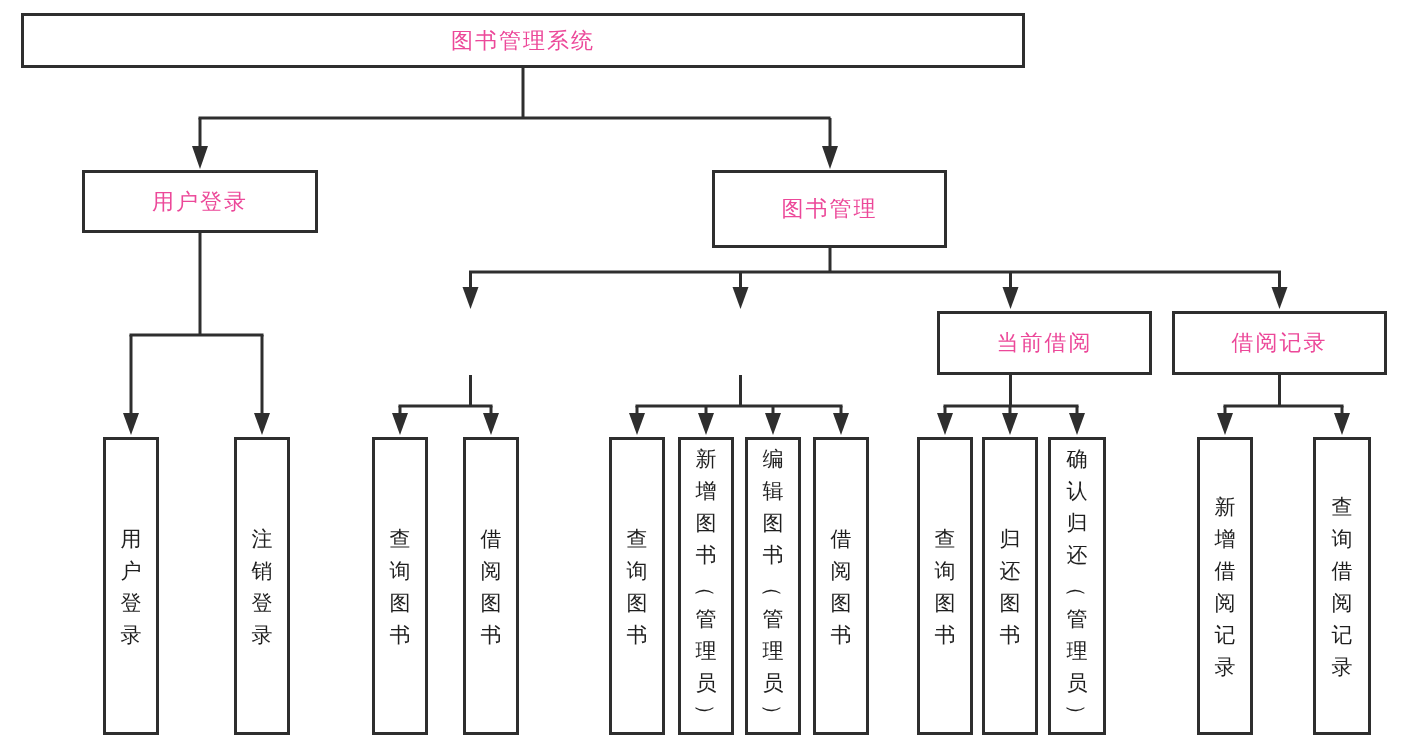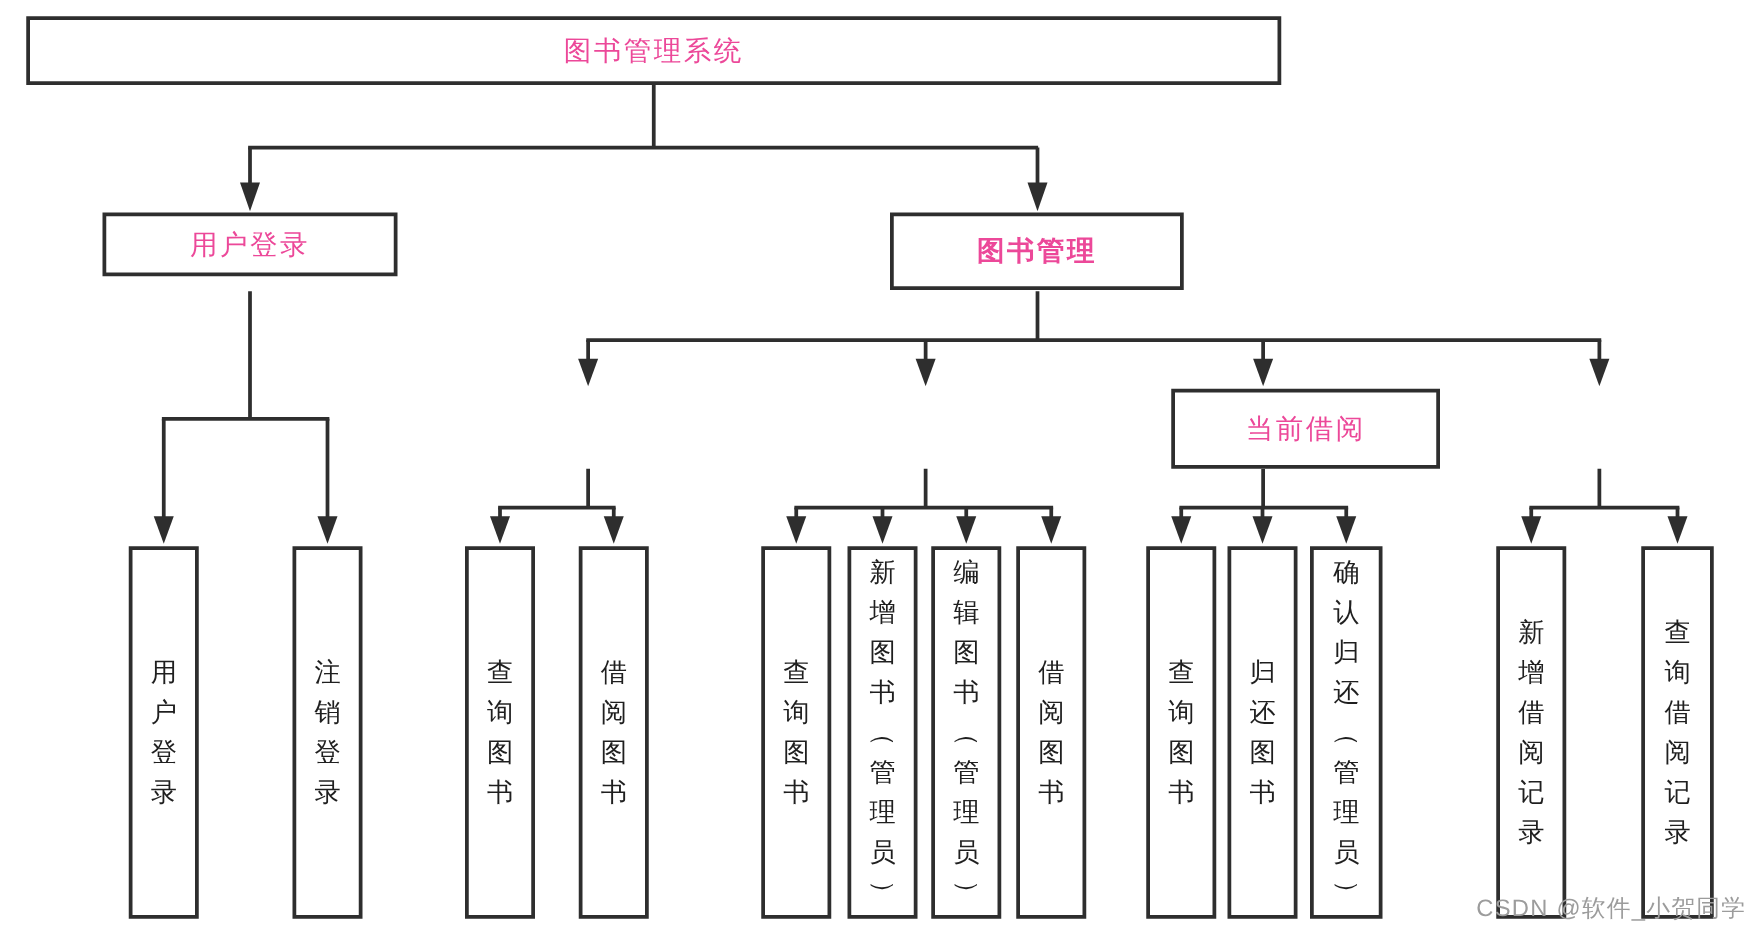--- a/index.html
+++ b/index.html
@@ -34,7 +34,7 @@
     white-space: nowrap;
   }
   .root  { left: 21px;  top: 13px;  width: 1004px; height: 55px; }
-  .n2a   { left: 82px;  top: 170px; width: 236px;  height: 51px; }
+  .n2a   { left: 82px;  top: 170px; width: 236px;  height: 63px; }
   .n2b   { left: 712px; top: 170px; width: 235px;  height: 62px; font-weight: bold; }
   .lvl3  { top: 311px; width: 215px; height: 64px; }
   .n3a { left: 363px; }

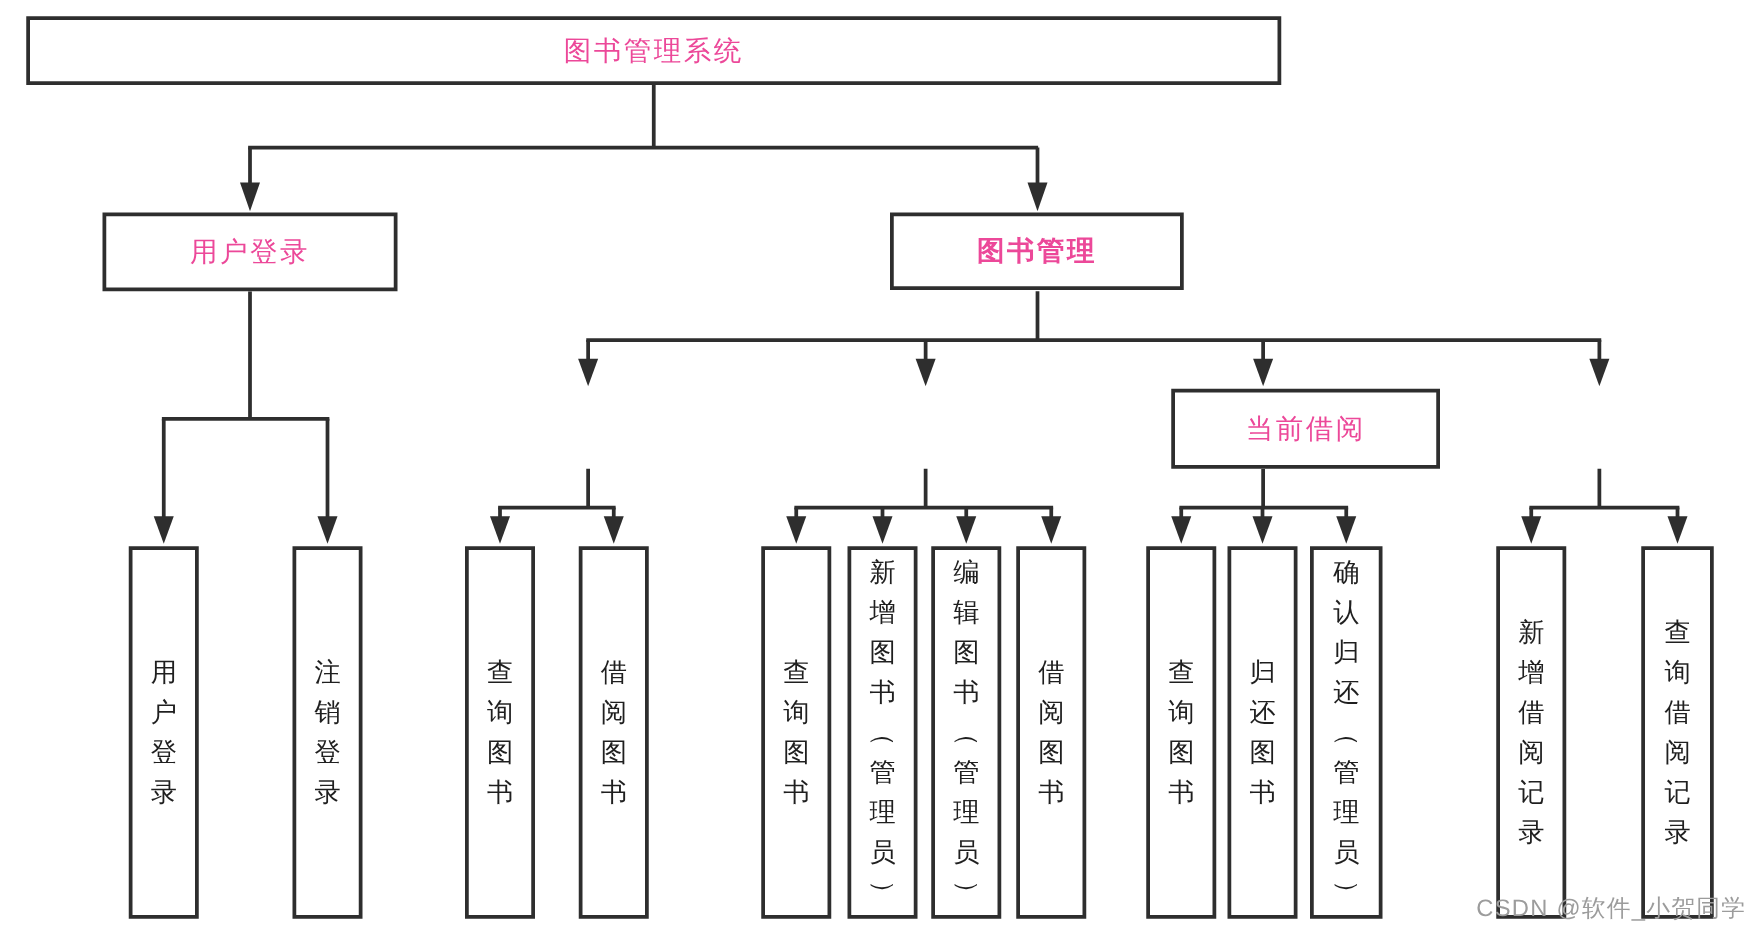--- a/index.html
+++ b/index.html
@@ -35,7 +35,7 @@
   }
   .root  { left: 21px;  top: 13px;  width: 1004px; height: 55px; }
   .n2a   { left: 82px;  top: 170px; width: 236px;  height: 63px; }
-  .n2b   { left: 712px; top: 170px; width: 235px;  height: 62px; font-weight: bold; }
+  .n2b   { left: 712px; top: 170px; width: 235px;  height: 78px; }
   .lvl3  { top: 311px; width: 215px; height: 64px; }
   .n3a { left: 363px; }
   .n3b { left: 633px; }

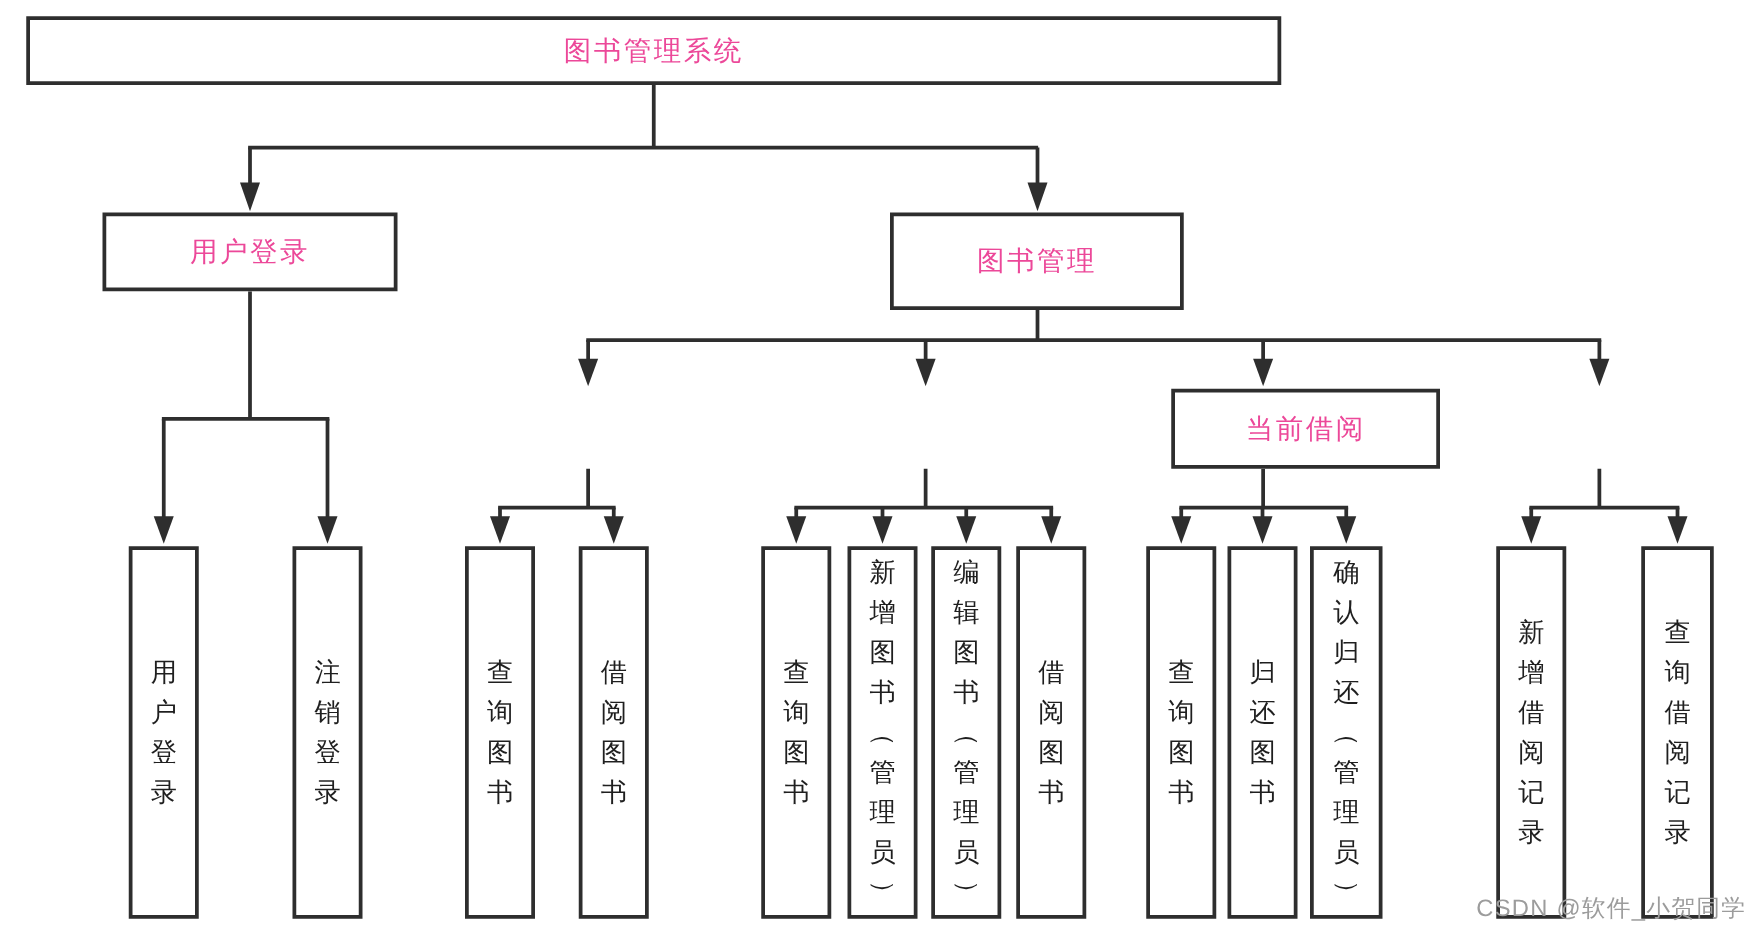--- a/index.html
+++ b/index.html
@@ -171,6 +171,7 @@
   <div class="node n2b">图书管理</div>
 
   <div class="node lvl3 n3c">当前借阅</div>
+  <div class="node lvl3 n3d">借阅记录</div>
 
   <div class="leaf la1">
     <div class="vlabel">

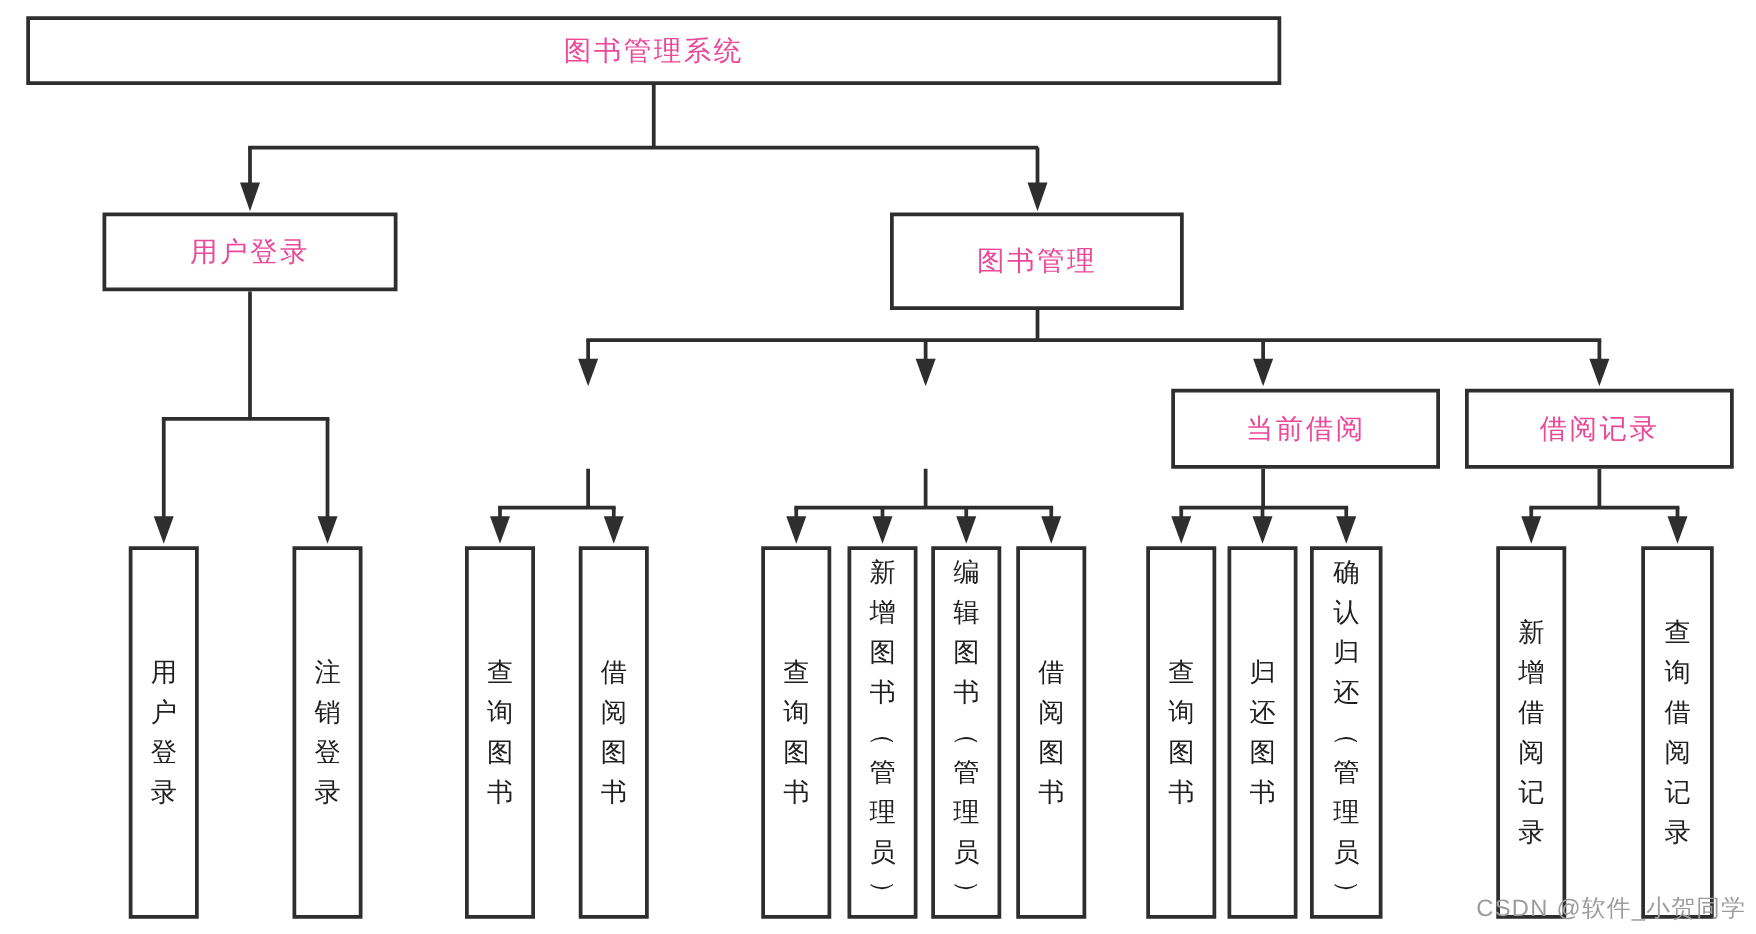--- a/index.html
+++ b/index.html
@@ -301,7 +301,6 @@
       </div>
   </div>
 
-  <div class="watermark">CSDN @软件_小贺同学</div>
 
 </div>
 

